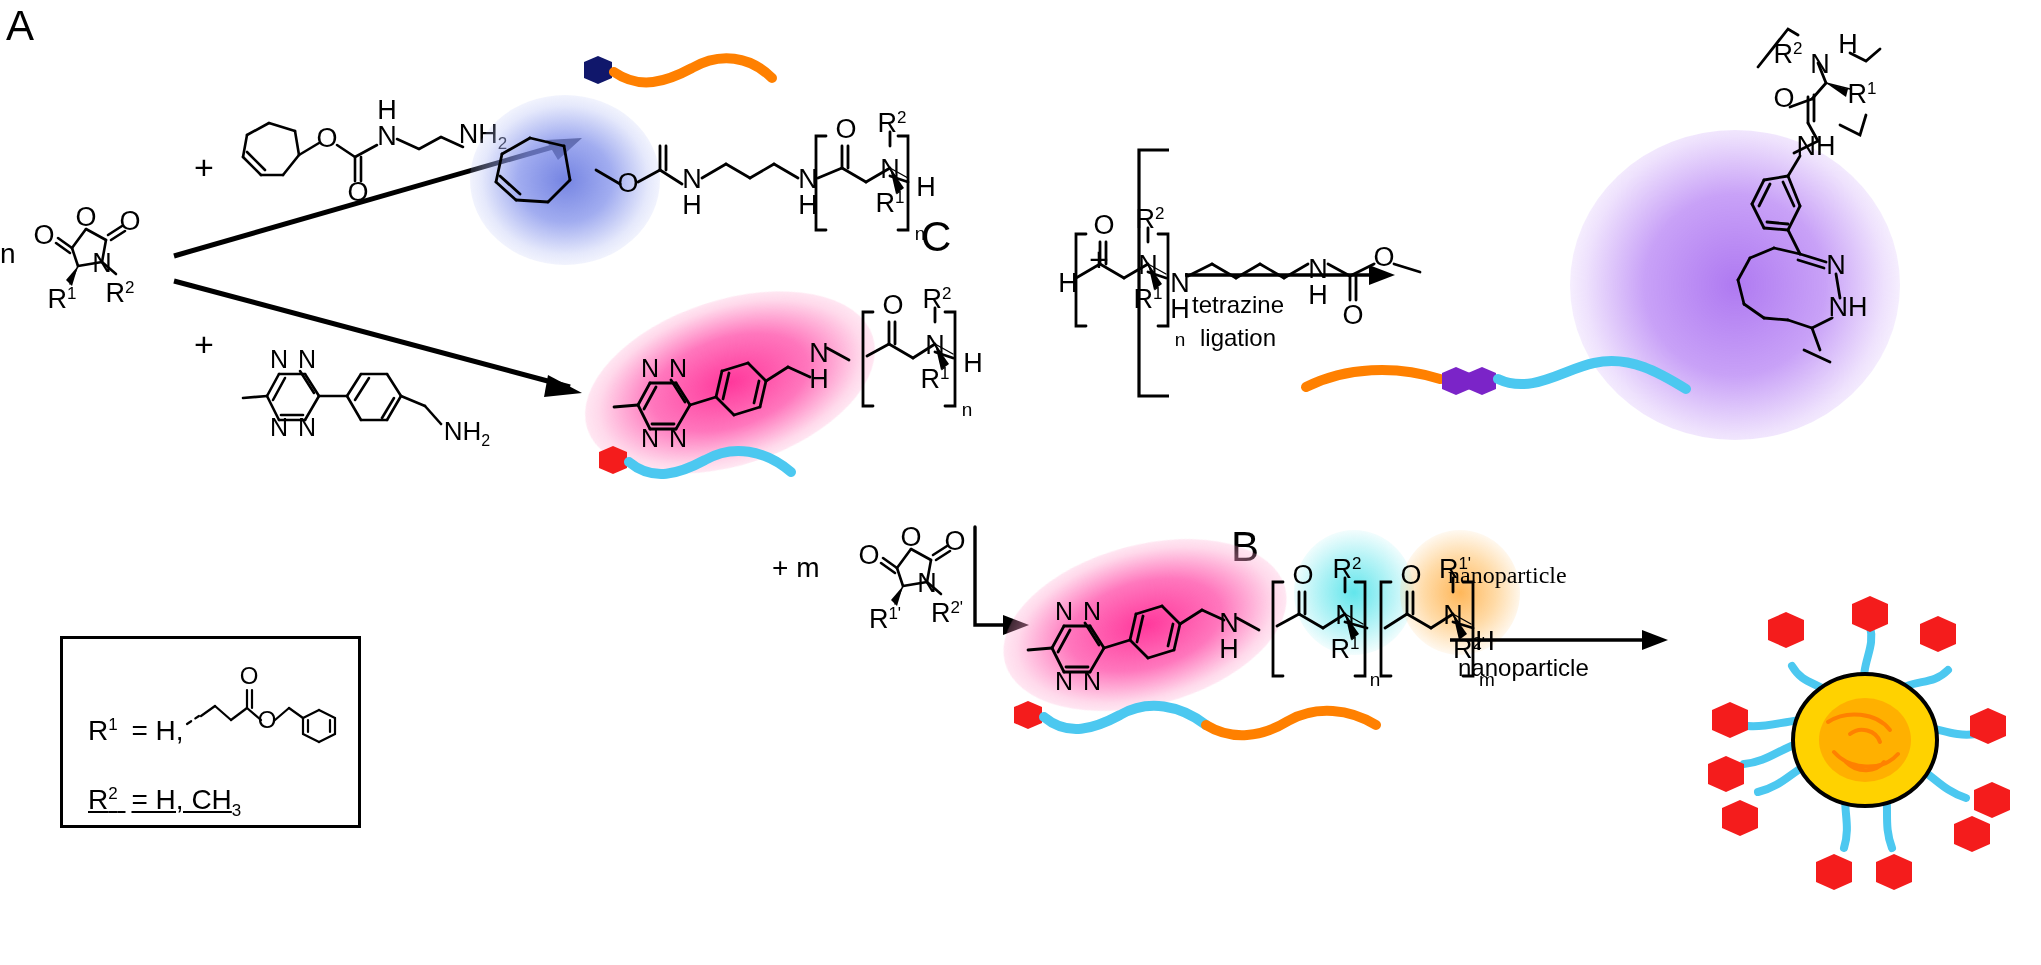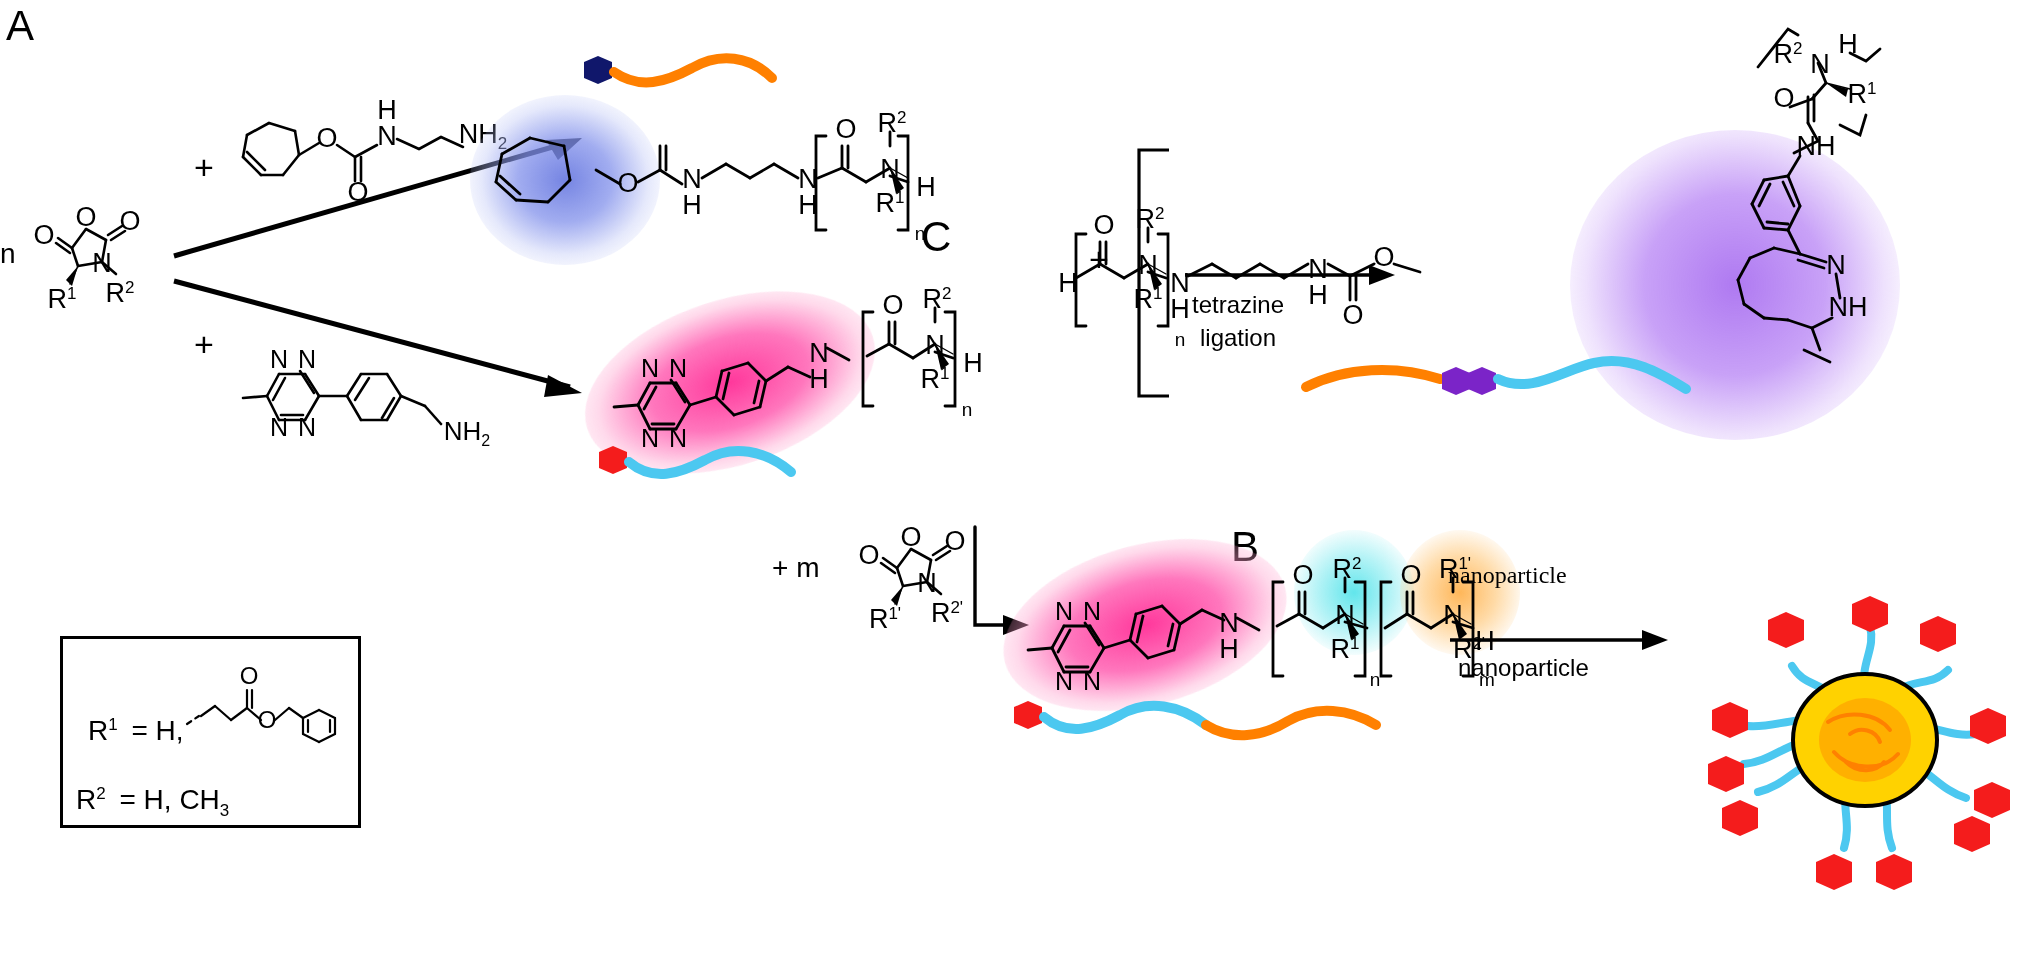--- a/index.html
+++ b/index.html
@@ -158,7 +158,7 @@
   <text x="82" y="58" font-size="24" text-anchor="middle">O</text>
 </svg>
 
-<div class="abs" style="left:76px;top:784px;font-size:28px;">
+<div class="abs" style="left:88px;top:784px;font-size:28px;text-decoration:underline;">
   <span>R</span><span class="sup">2</span>
   <span style="margin-left:6px;">= H, CH</span><span class="sub">3</span>
 </div>

